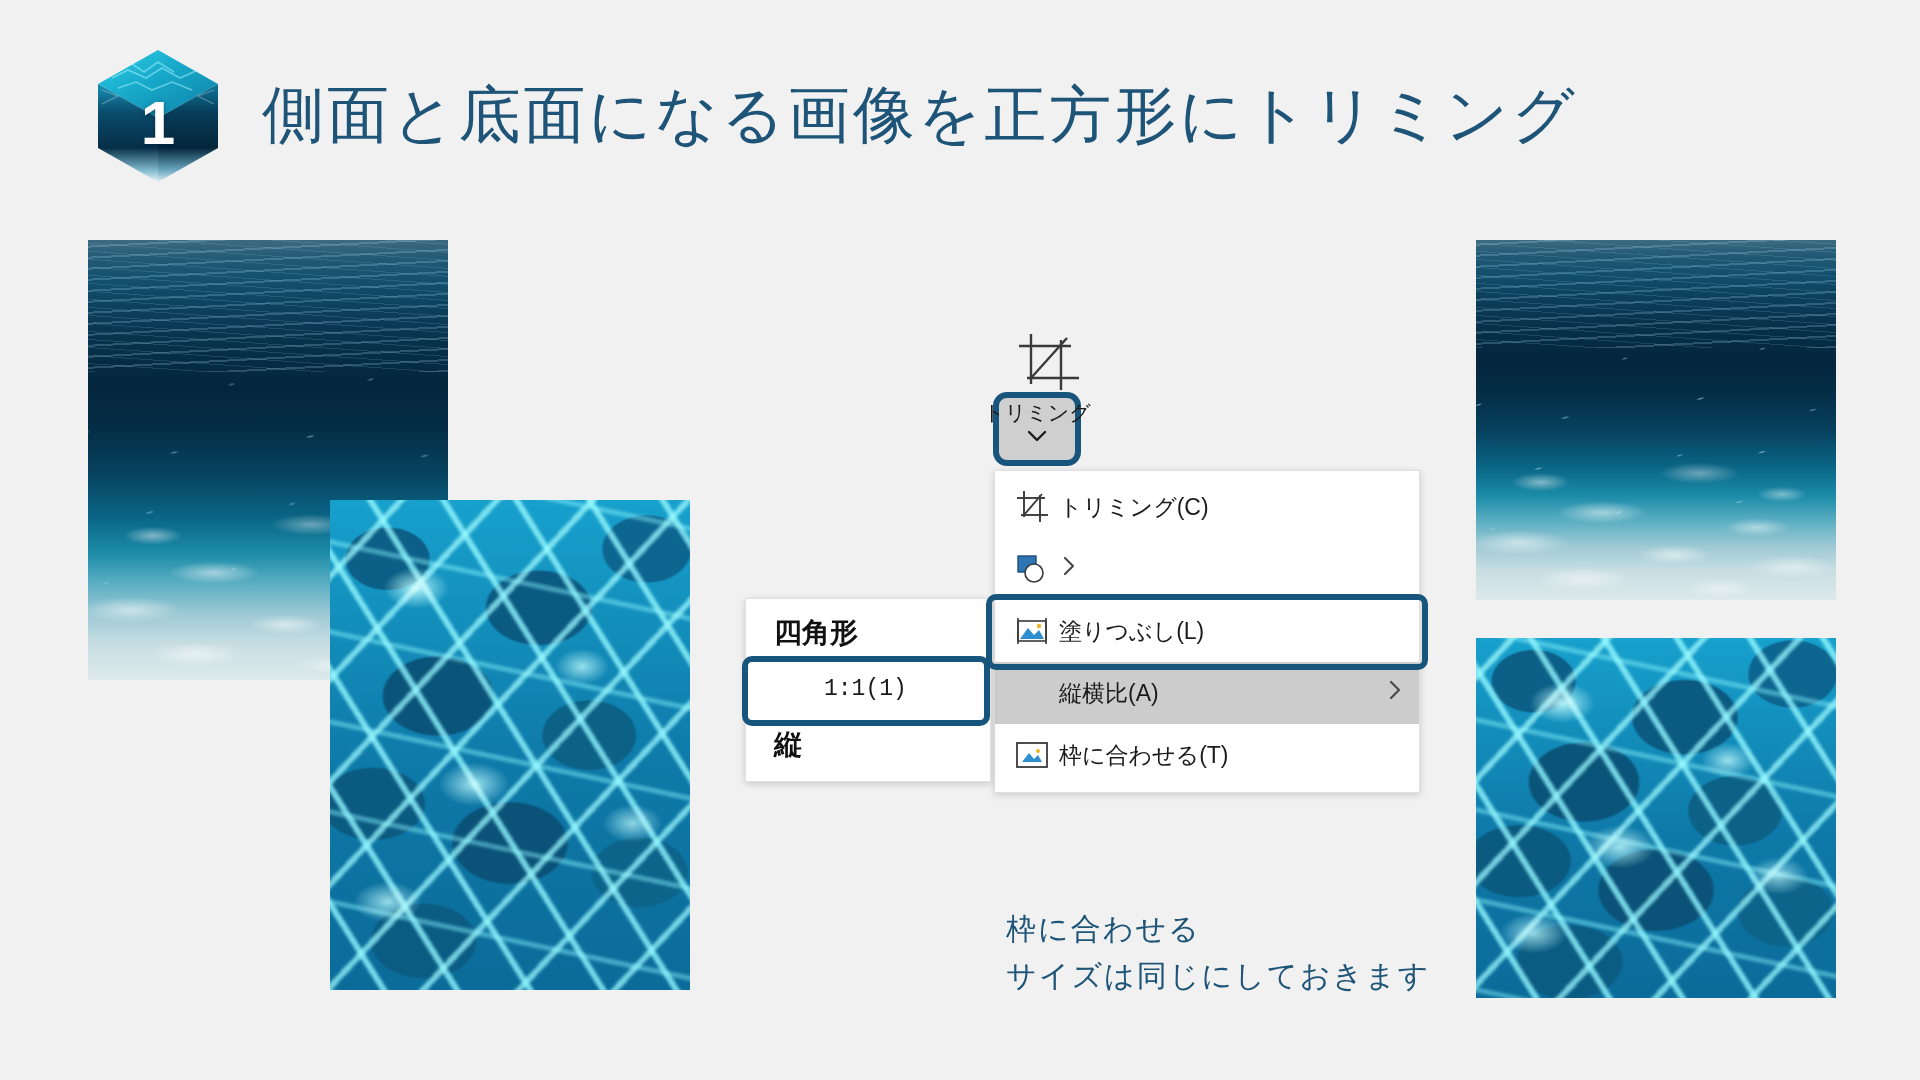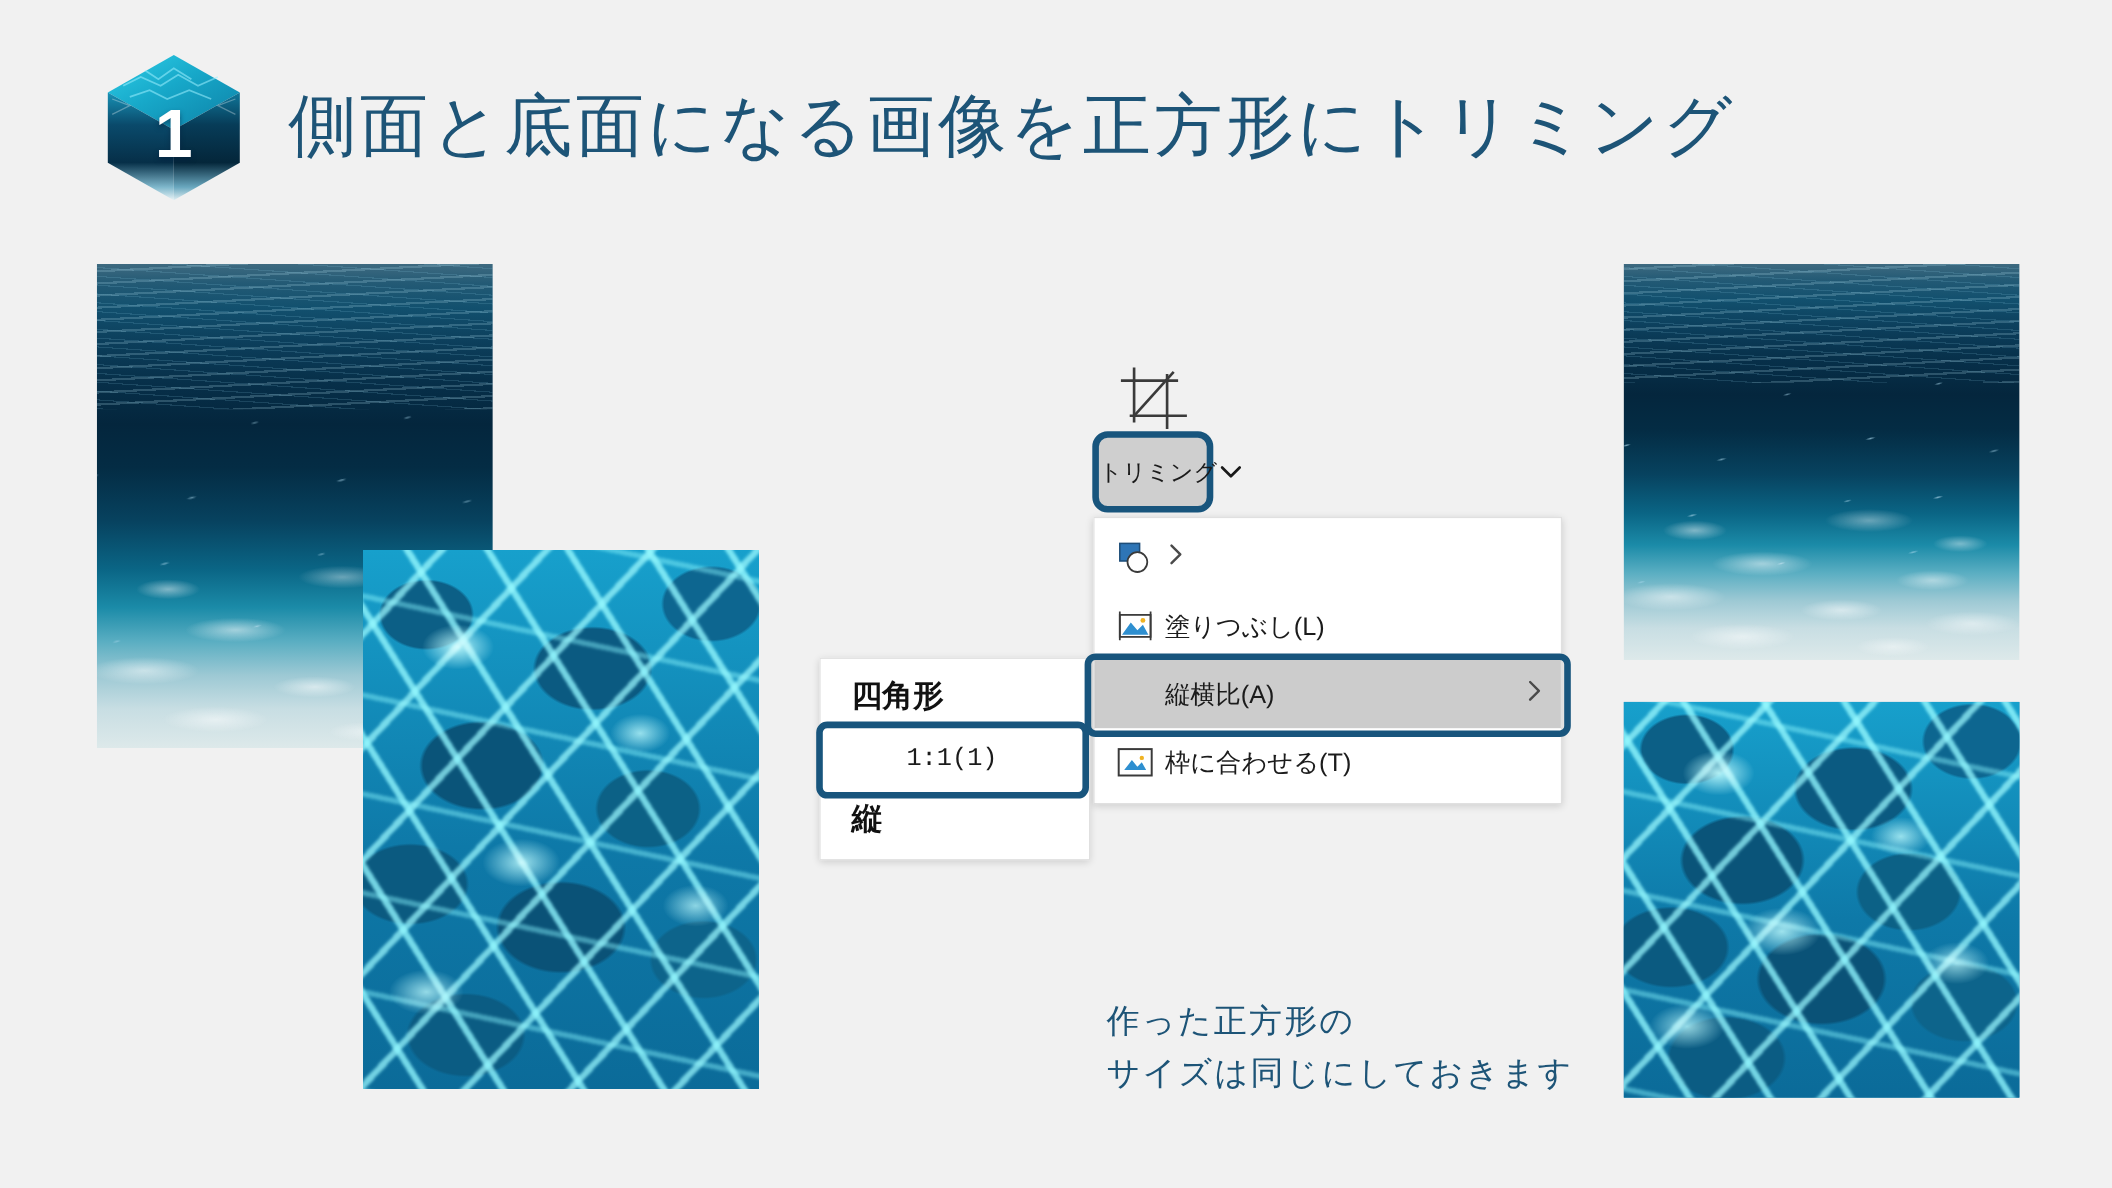--- a/index.html
+++ b/index.html
@@ -134,11 +134,11 @@
 
   .crop-button {
     position: absolute; left: 993px; top: 392px;
-    width: 110px; height: 74px;
+    width: 88px; height: 74px;
     background: #cfcfcf;
     border: 6px solid #18557d;
     border-radius: 14px;
-    display: flex; flex-direction: row;
+    display: flex; flex-direction: column;
     align-items: center; justify-content: flex-start;
     padding-top: 2px;
     z-index: 6;

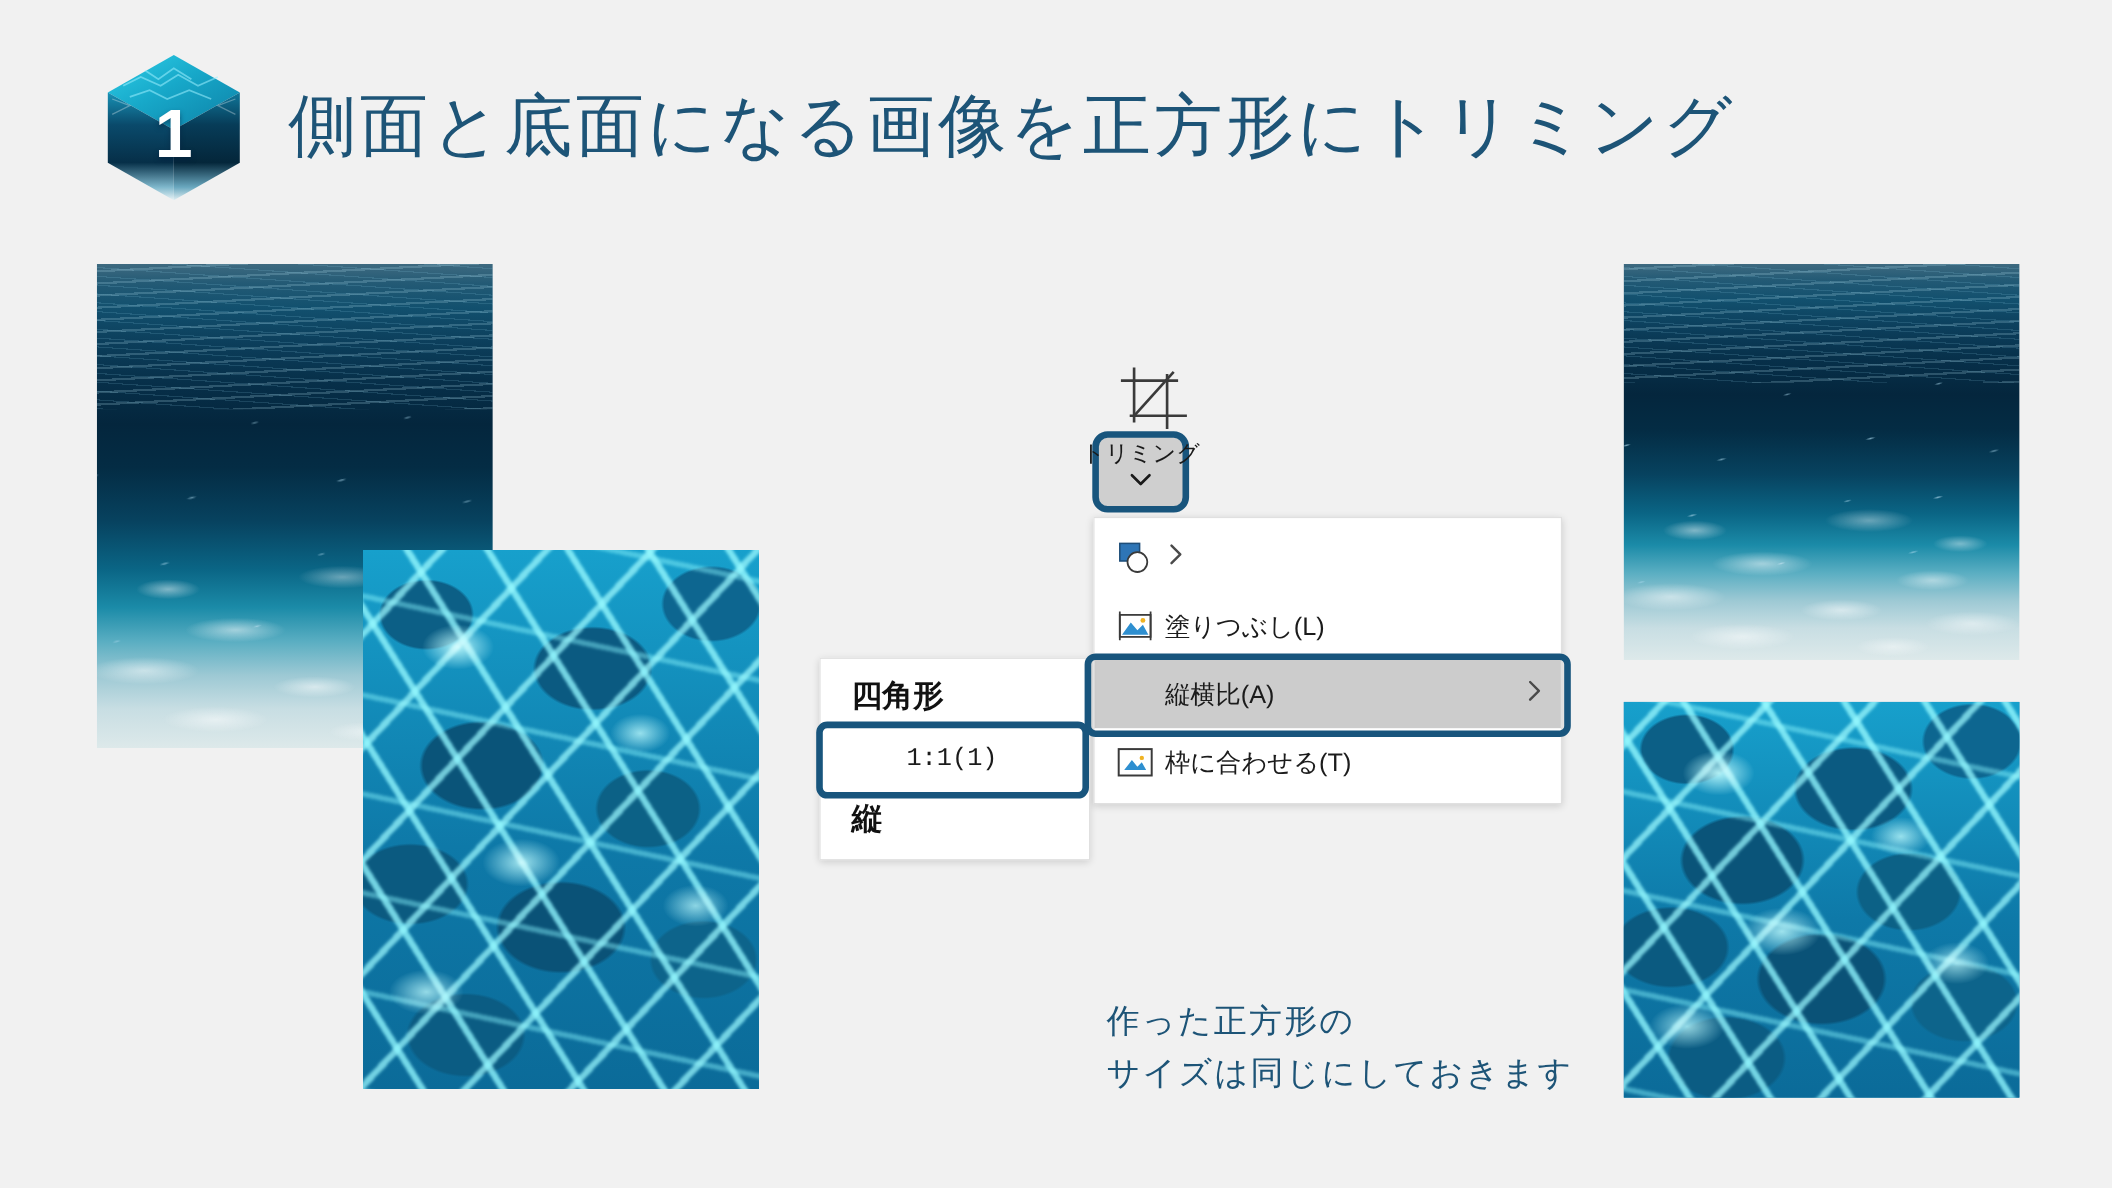--- a/index.html
+++ b/index.html
@@ -312,6 +312,20 @@
 
   <div class="menu">
 
+    <div class="menu-item">
+      <span class="mi-icon">
+        <svg width="34" height="34" viewBox="0 0 34 34">
+          <g stroke="#3a3a3a" stroke-width="1.9" fill="none">
+            <line x1="9" y1="1" x2="9" y2="27"></line>
+            <line x1="2" y1="8" x2="30" y2="8"></line>
+            <line x1="25" y1="5" x2="25" y2="32"></line>
+            <line x1="6" y1="25" x2="33" y2="25"></line>
+            <line x1="9" y1="25" x2="27" y2="4"></line>
+          </g>
+        </svg>
+      </span>
+      <span class="mi-label">トリミング(C)</span>
+    </div>
 
     <div class="menu-item">
       <span class="mi-icon">

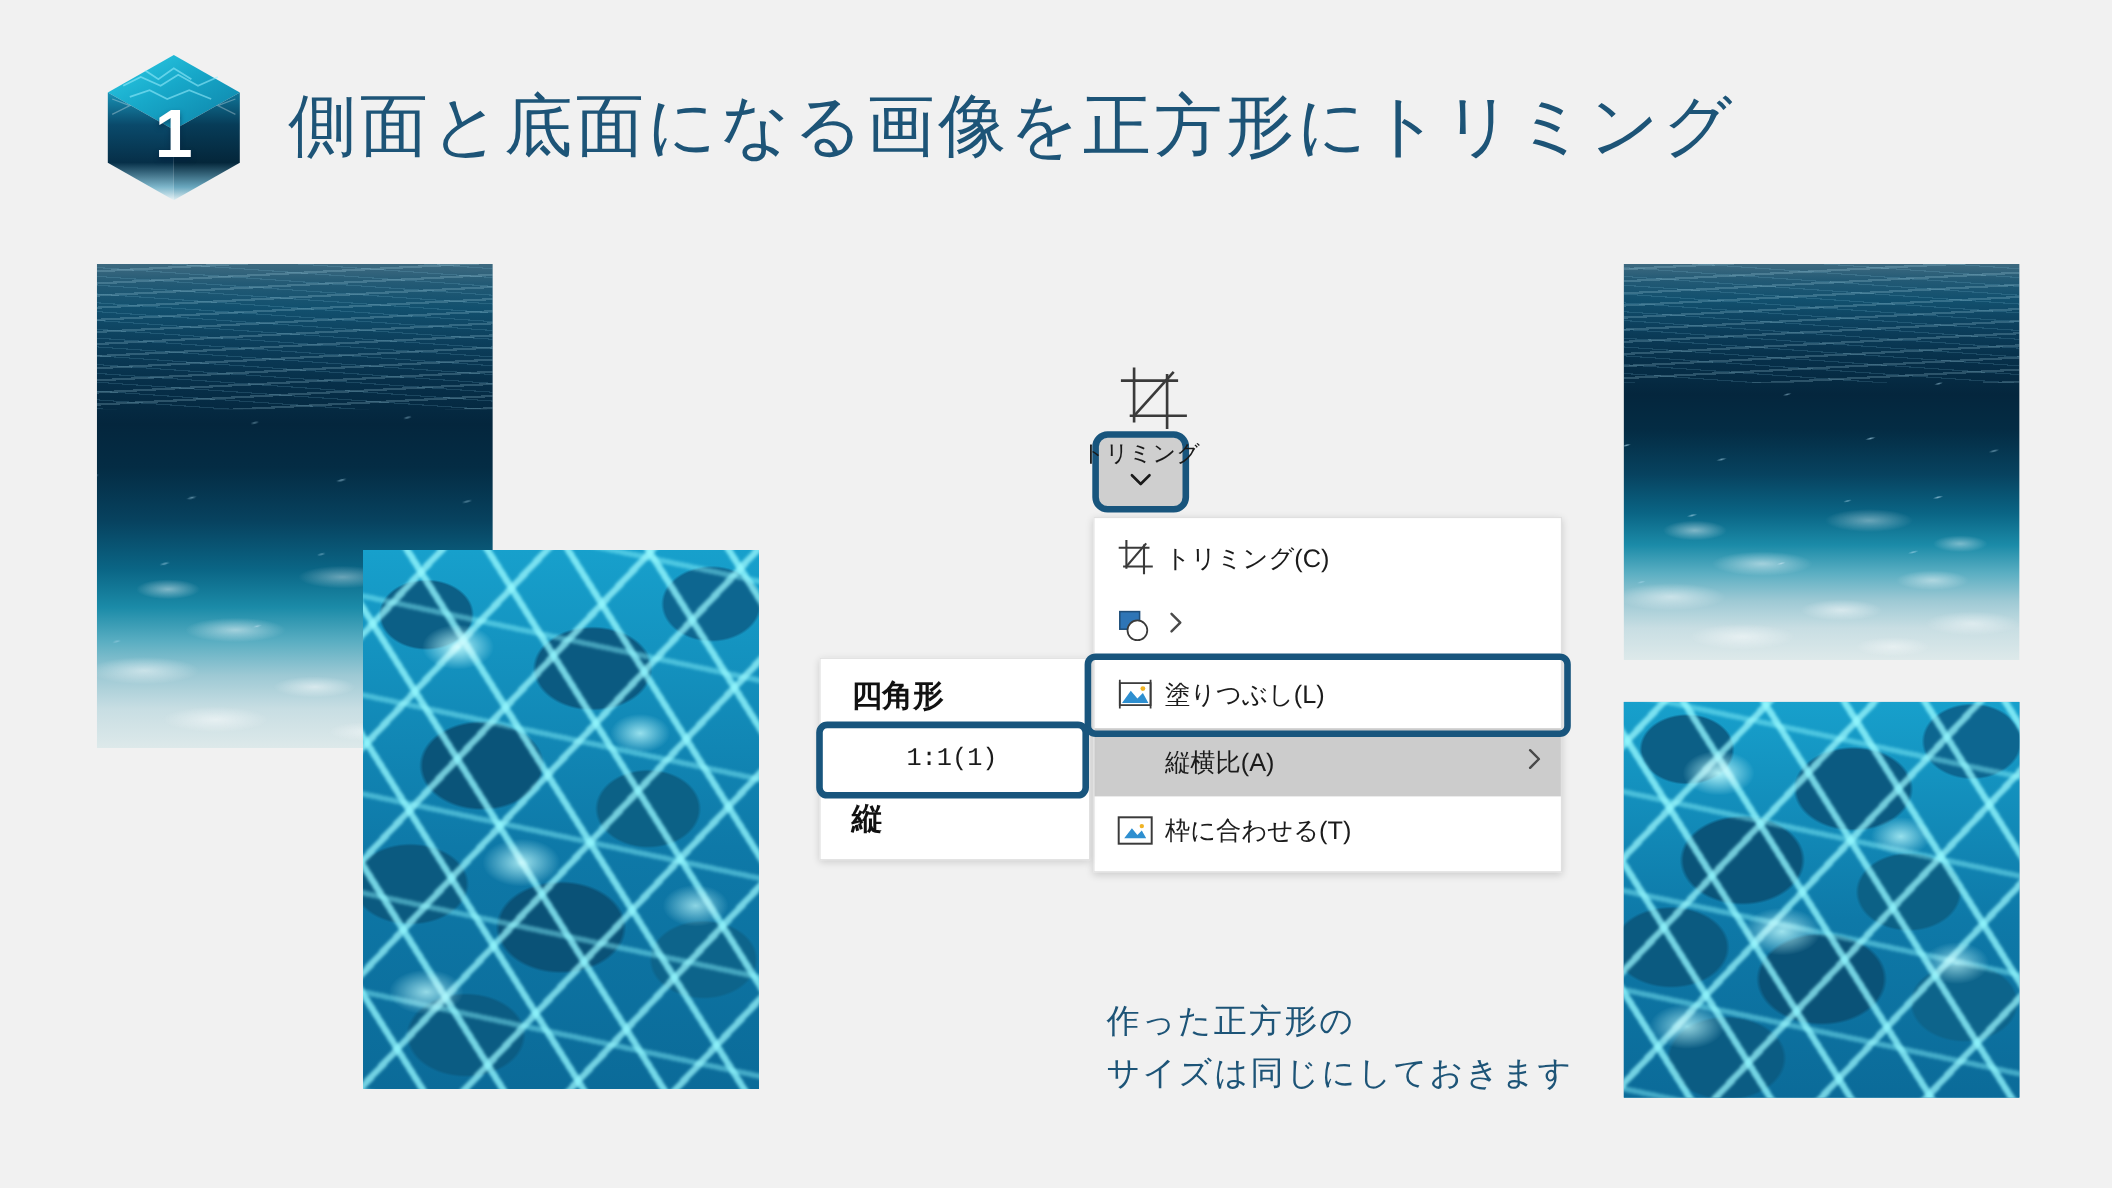--- a/index.html
+++ b/index.html
@@ -389,7 +389,7 @@
   <div class="hl-ring" style="left:742px; top:656px; width:248px; height:70px;"></div>
 
   <div class="caption">
-    <div>作った正方形の</div>
+    <div>枠に合わせる</div>
     <div>サイズは同じにしておきます</div>
   </div>
 

